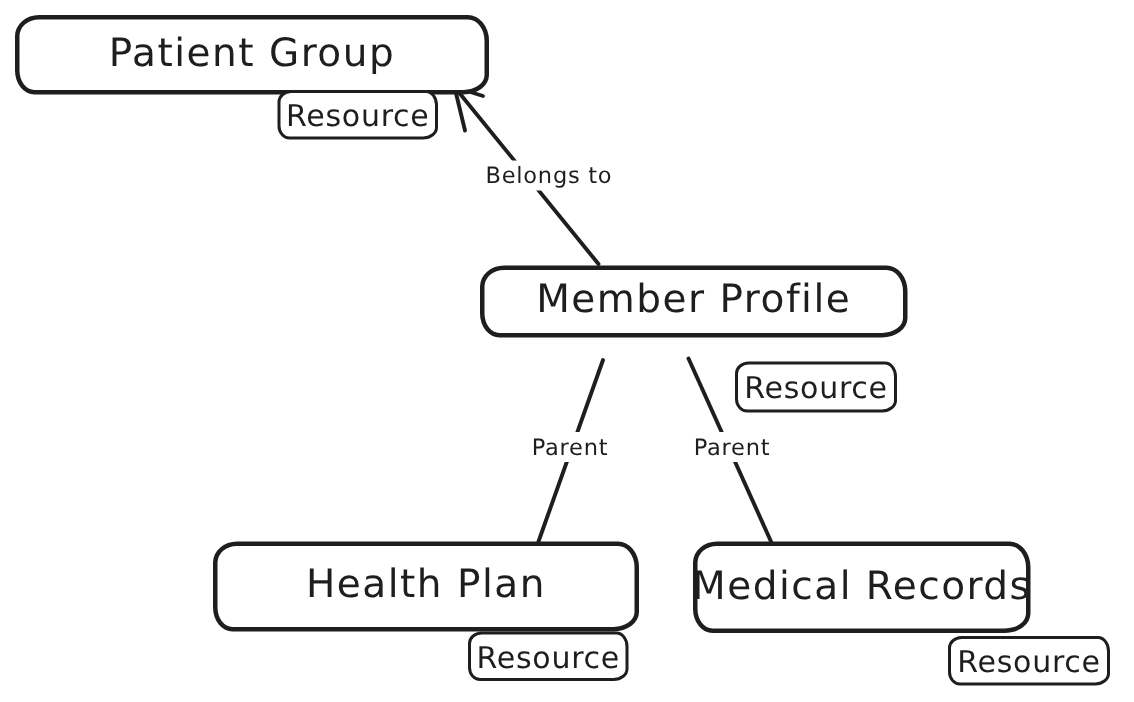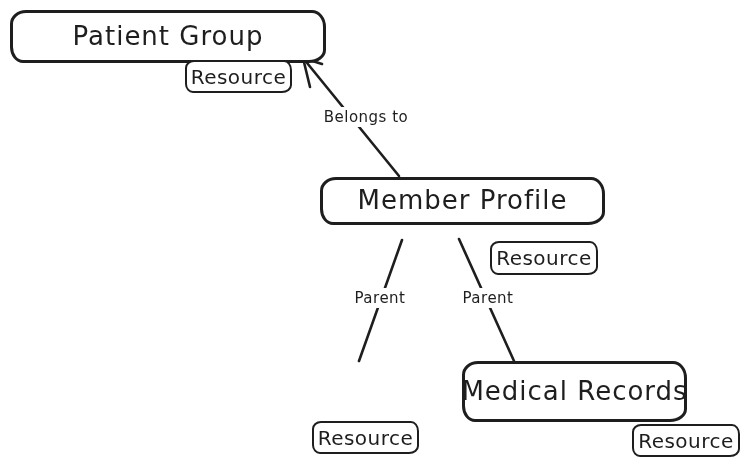--- a/index.html
+++ b/index.html
@@ -117,6 +117,9 @@
   </div>
   <div class="badge" id="badge-member-profile">Resource</div>
 
+  <div class="node" id="node-health-plan">
+    <span class="node-label">Health Plan</span>
+  </div>
   <div class="badge" id="badge-health-plan">Resource</div>
 
   <div class="node" id="node-medical-records">

